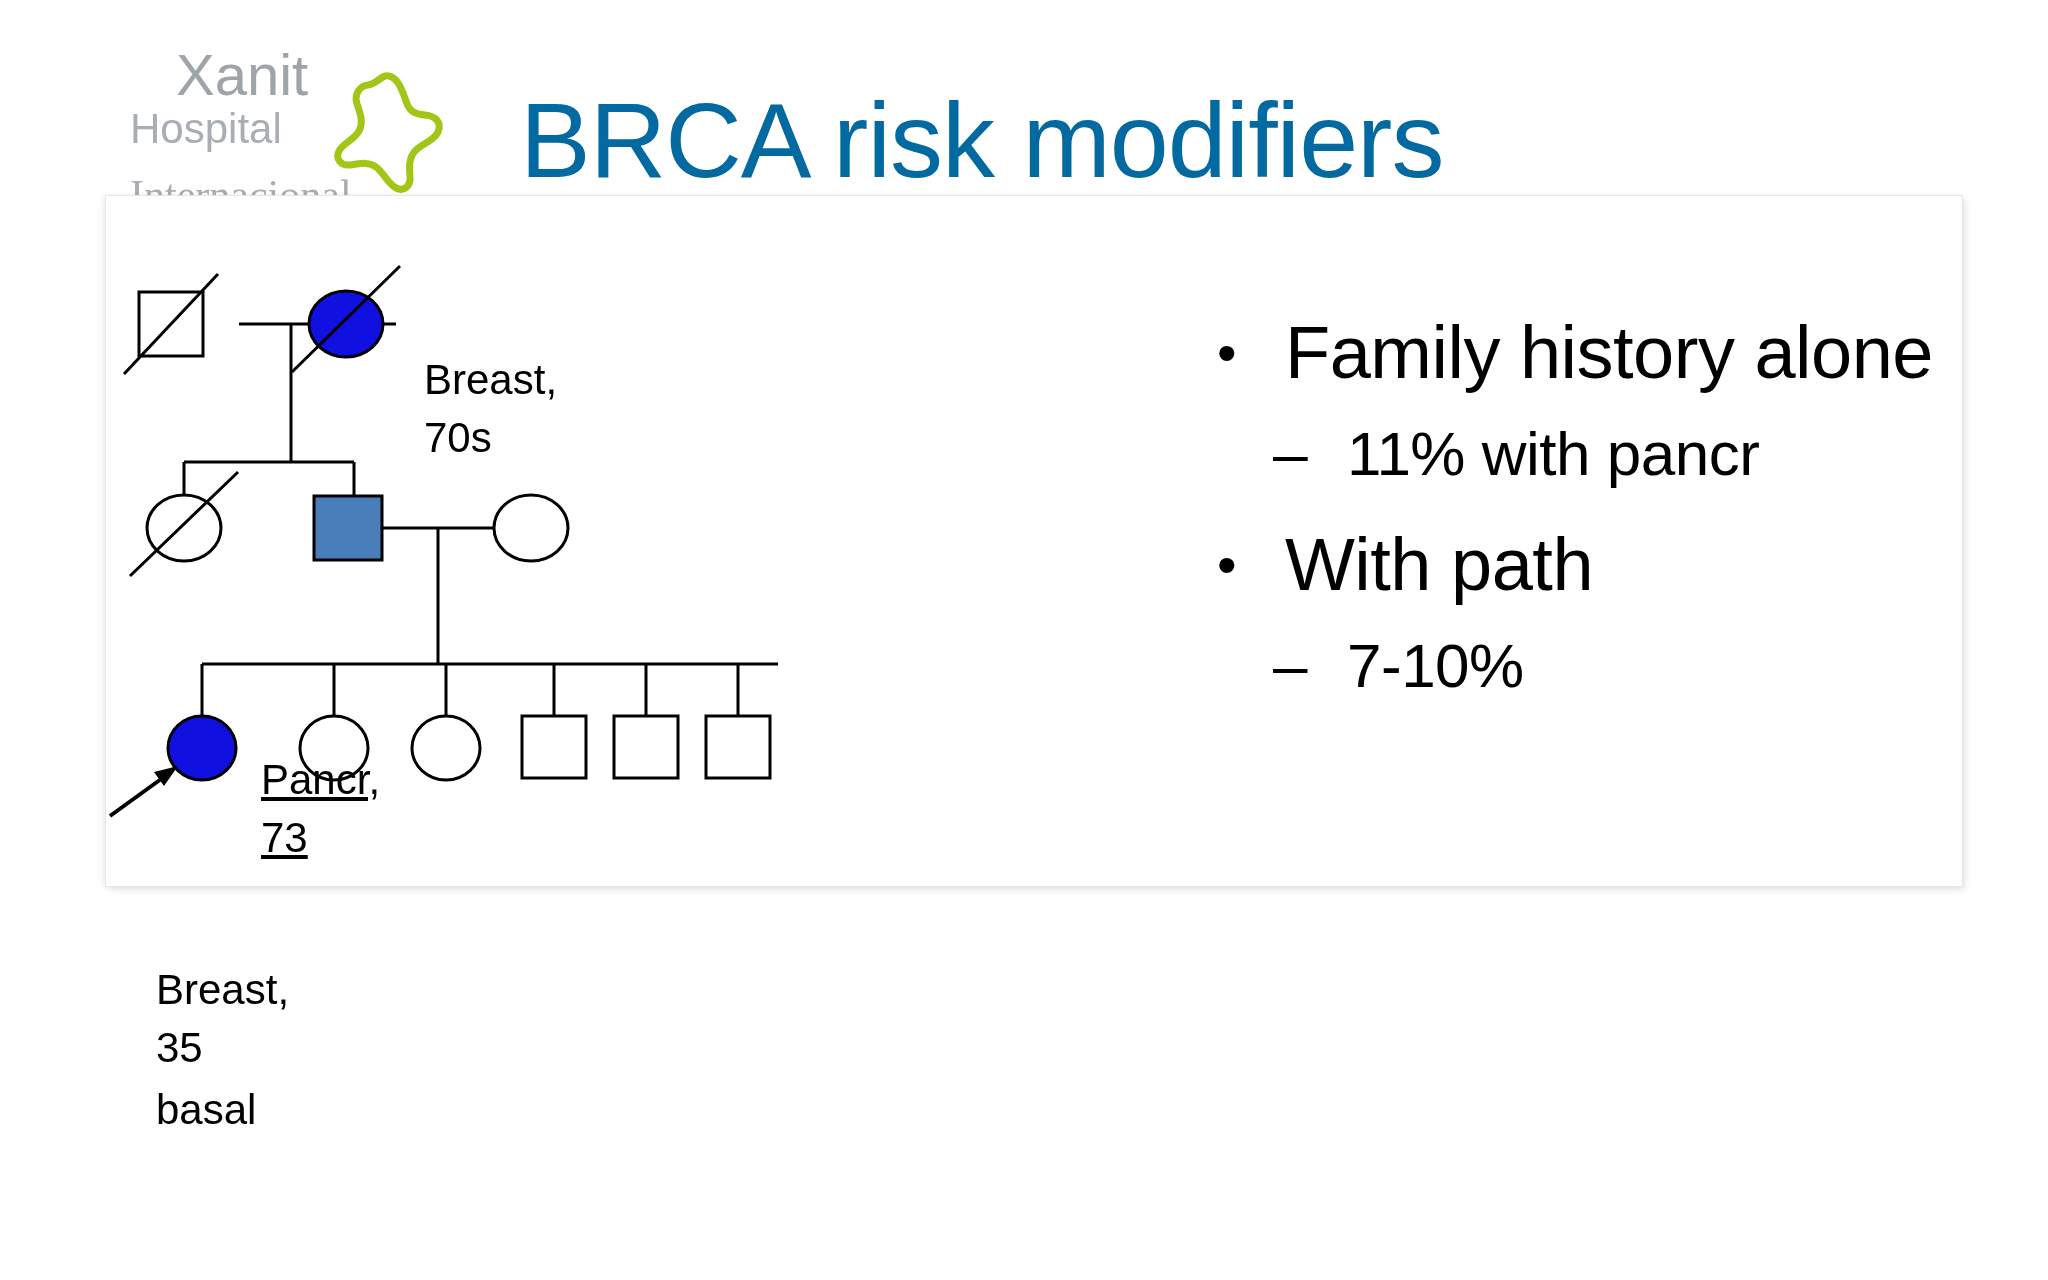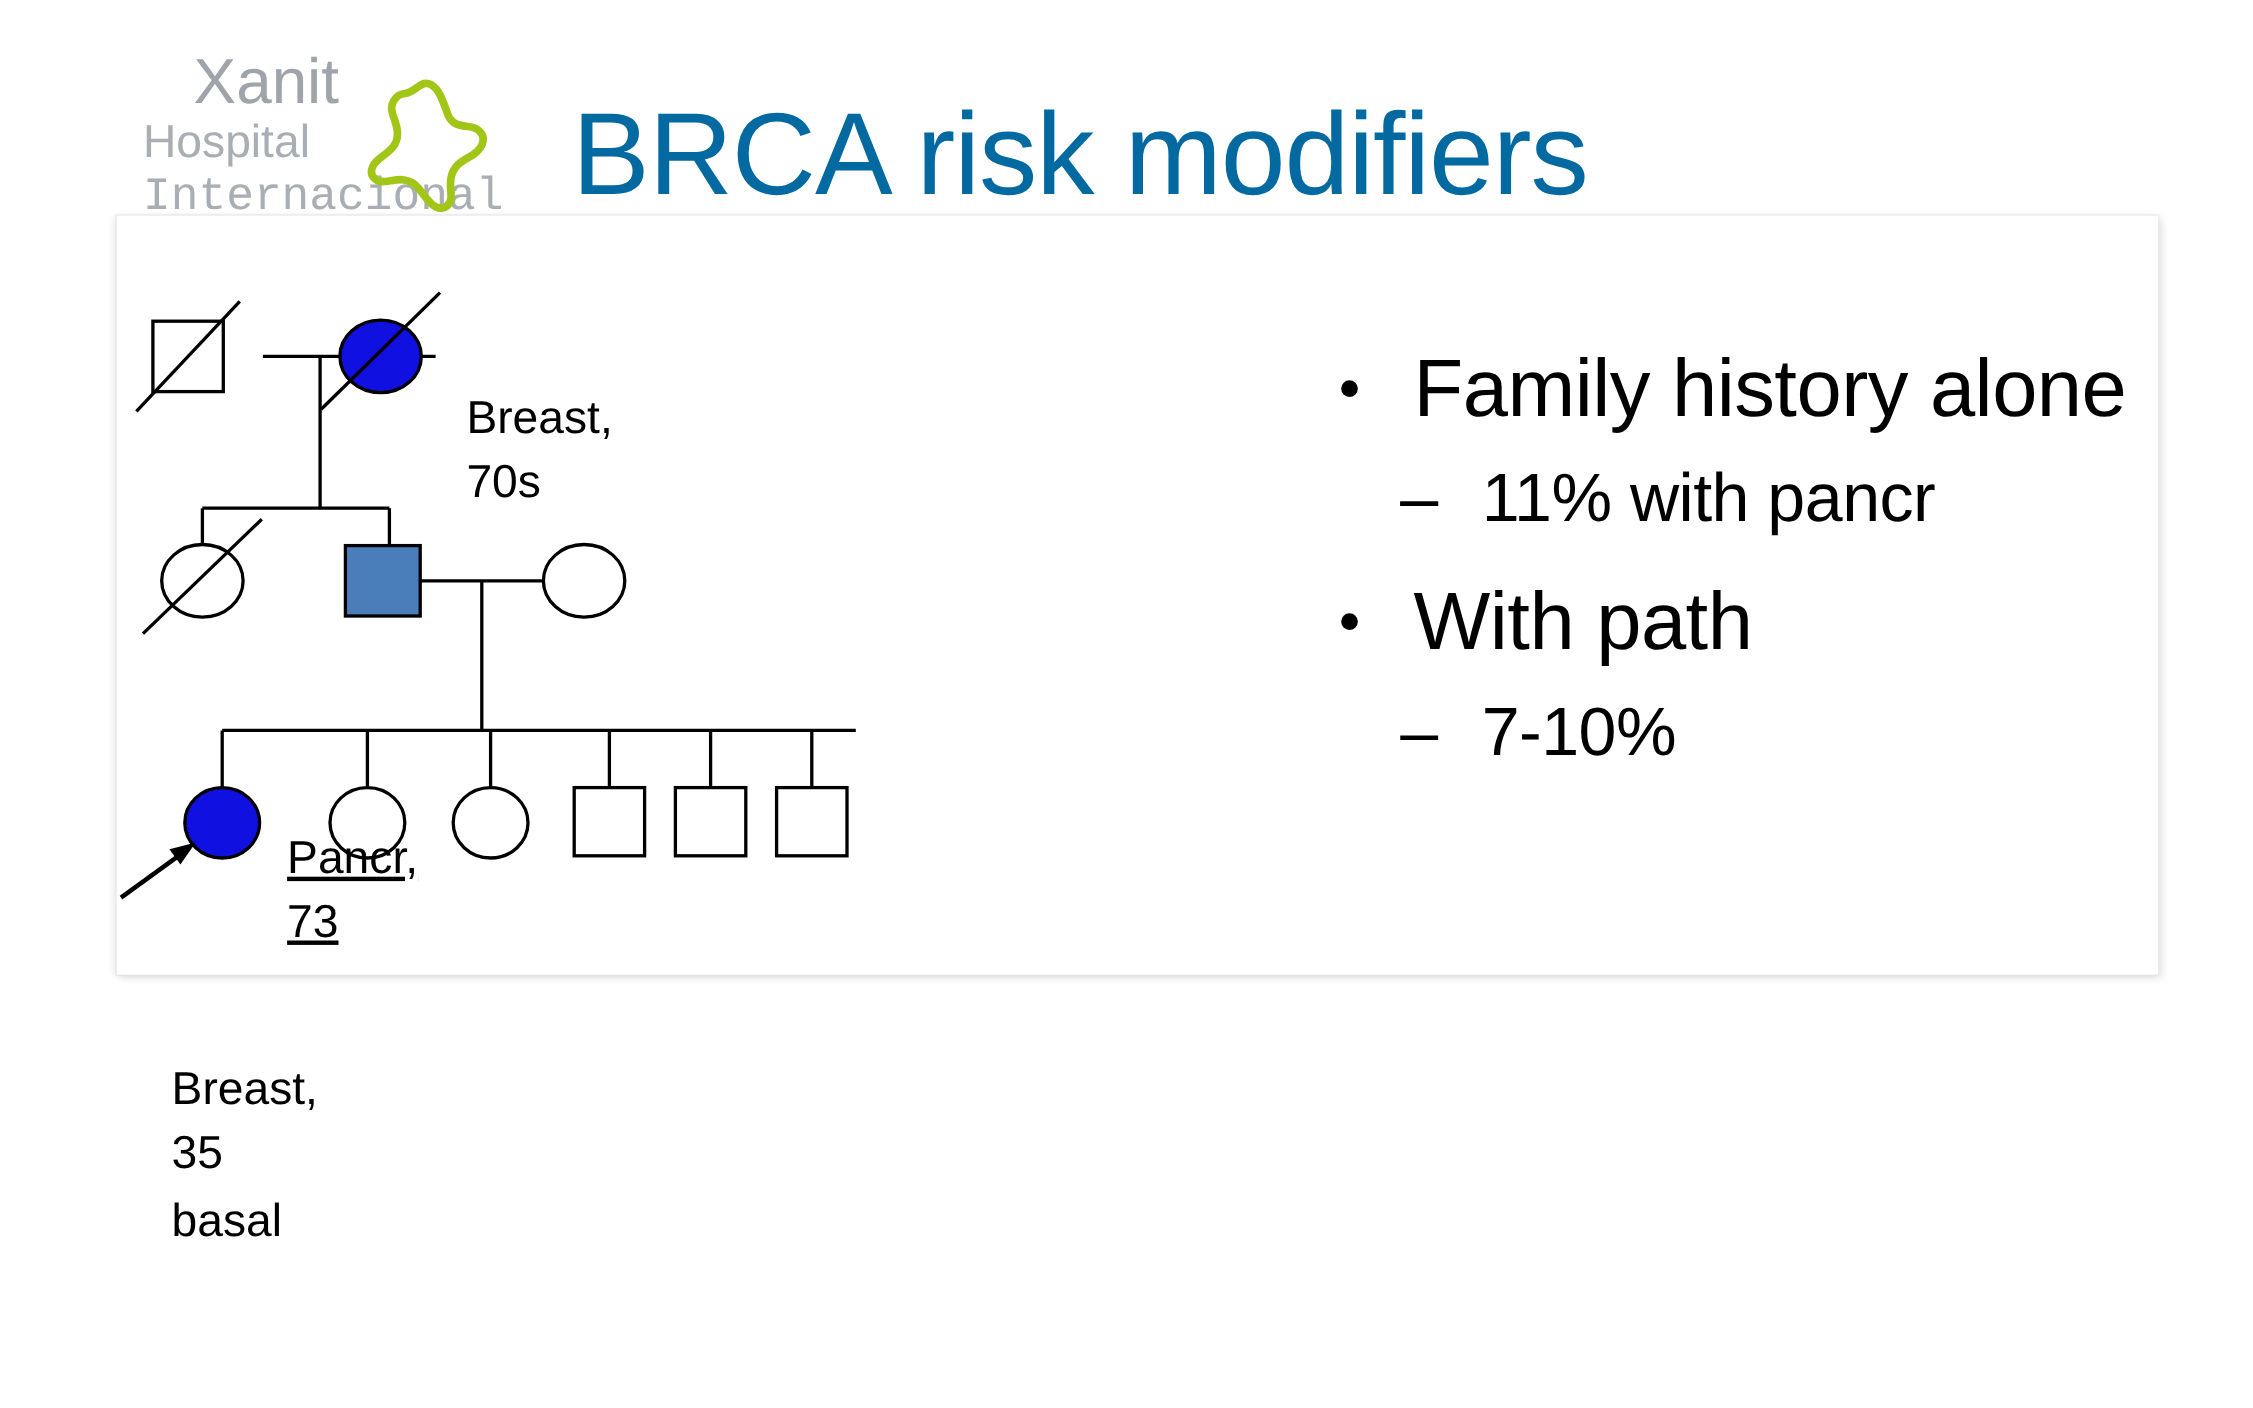--- a/index.html
+++ b/index.html
@@ -23,8 +23,8 @@
     font-size:42px;line-height:42px;color:#a8aeb3;font-weight:400;
   }
   .logo-internacional{
-    position:absolute;left:2px;top:112px;
-    font-family:Liberation Mono, monospace;
+    position:absolute;left:2px;top:128px;
+    font-family:Liberation Serif, serif;
     font-size:42px;line-height:42px;color:#a8aeb3;font-weight:400;
   }
   .logo-star{position:absolute;left:198px;top:22px;}

